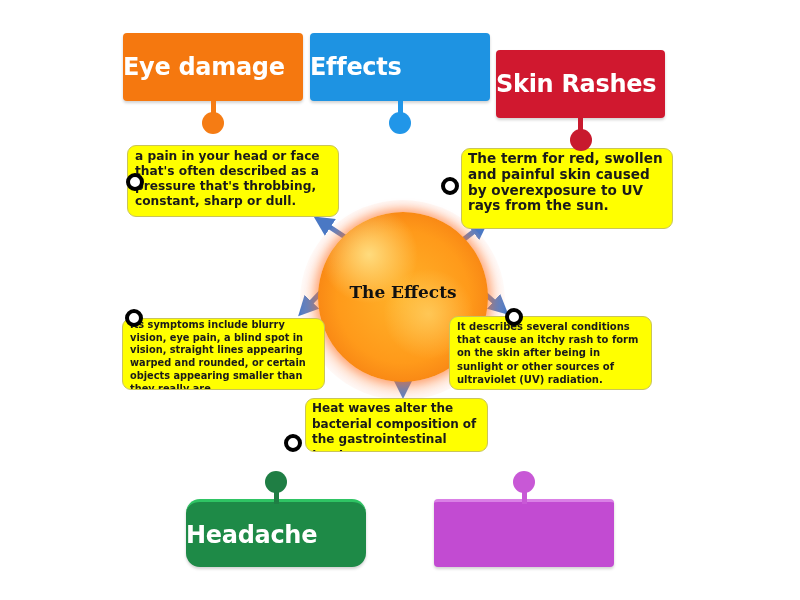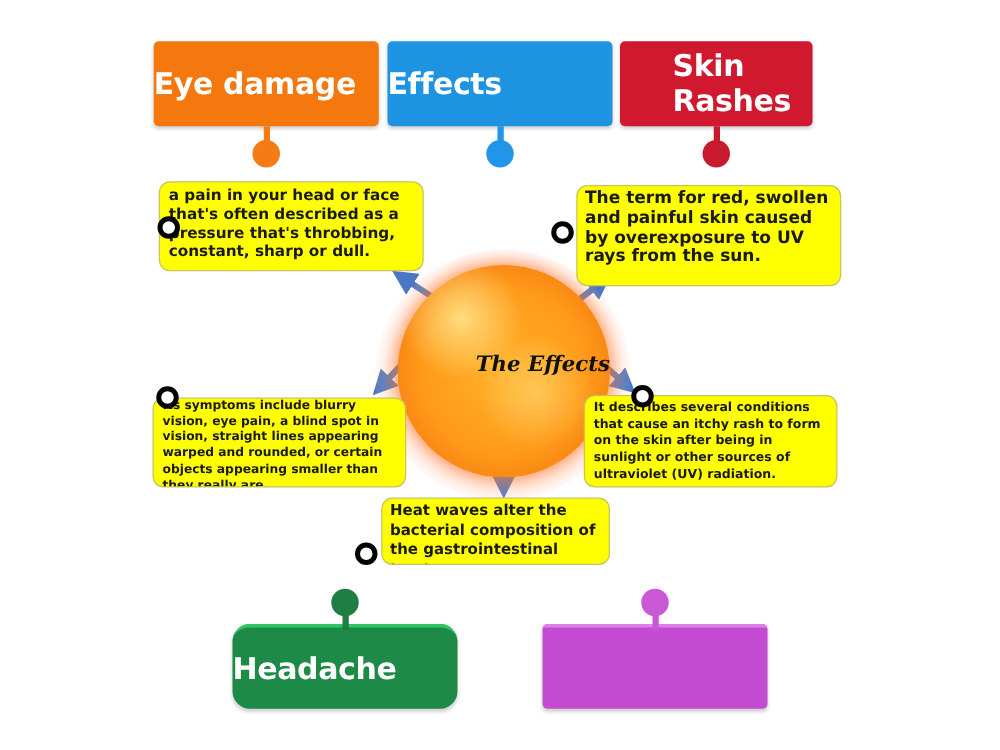--- a/index.html
+++ b/index.html
@@ -153,7 +153,7 @@
   <div class="pin-head" style="background:#2196e8;"></div>
 </div>
 
-<div class="tile top" style="left:496px; top:33px; width:154px; background:#d0182f;padding-left:42px;">
+<div class="tile top" style="left:496px; top:50px; width:169px; background:#d0182f;">
   <span>Skin Rashes</span>
   <div class="pin-stem" style="background:#c81a2e;"></div>
   <div class="pin-head" style="background:#c81a2e;"></div>

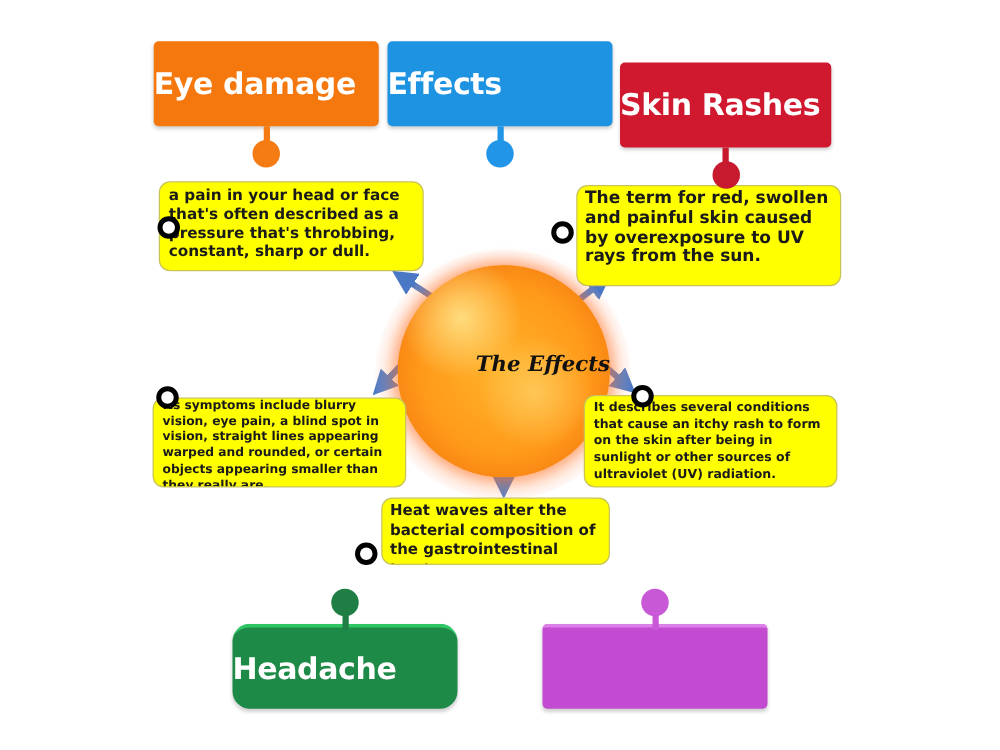--- a/index.html
+++ b/index.html
@@ -80,13 +80,12 @@
   }
   .sun-title {
     position: absolute; left: 318px; top: 281px; width: 170px;
-    text-align: right;
+    text-align: center;
     font-family: "DejaVu Serif", serif;
     font-weight: bold;
     font-size: 17px;
     line-height: 1.35;
     color: #111;
-    font-style: italic;
   }
 
   svg.arrows { position: absolute; left: 0; top: 0; width: 800px; height: 600px; pointer-events: none; }

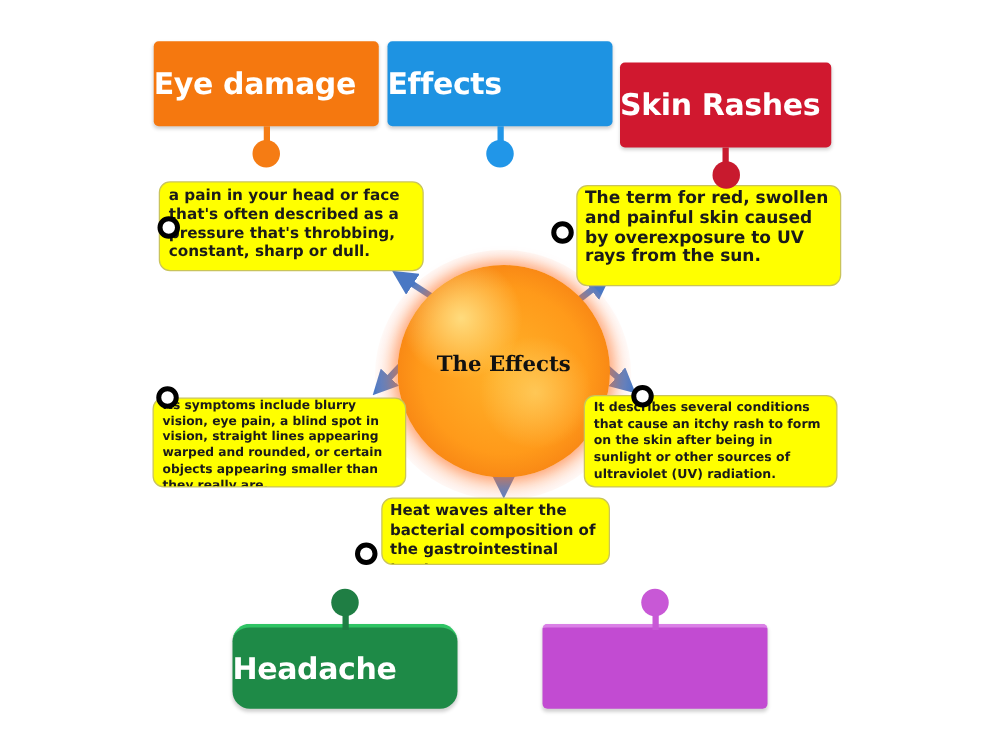--- a/index.html
+++ b/index.html
@@ -126,7 +126,7 @@
   <span>Its symptoms include blurry vision, eye pain, a blind spot in vision, straight lines appearing warped and rounded, or certain objects appearing smaller than they really are.</span>
 </div>
 
-<div class="desc" style="left:467px; top:316px; width:203px; height:74px; font-size:10px; line-height:1.32; padding:3px 7px;">
+<div class="desc" style="left:449px; top:316px; width:203px; height:74px; font-size:10px; line-height:1.32; padding:3px 7px;">
   <span>It describes several conditions that cause an itchy rash to form on the skin after being in sunlight or other sources of ultraviolet (UV) radiation.</span>
 </div>
 

